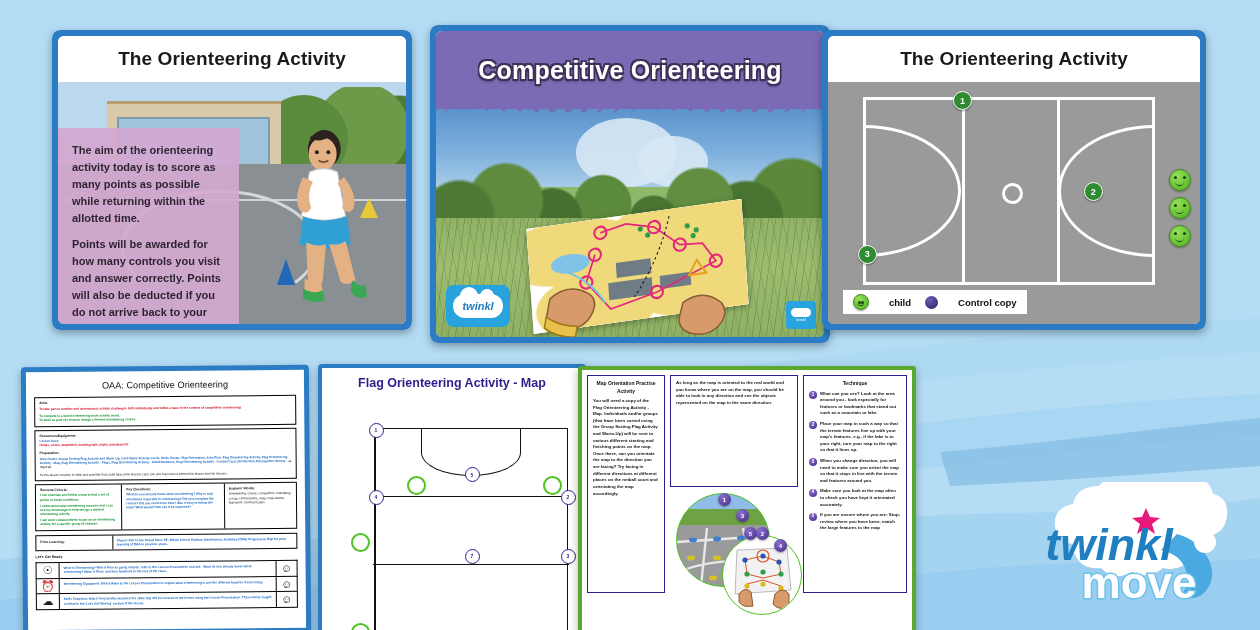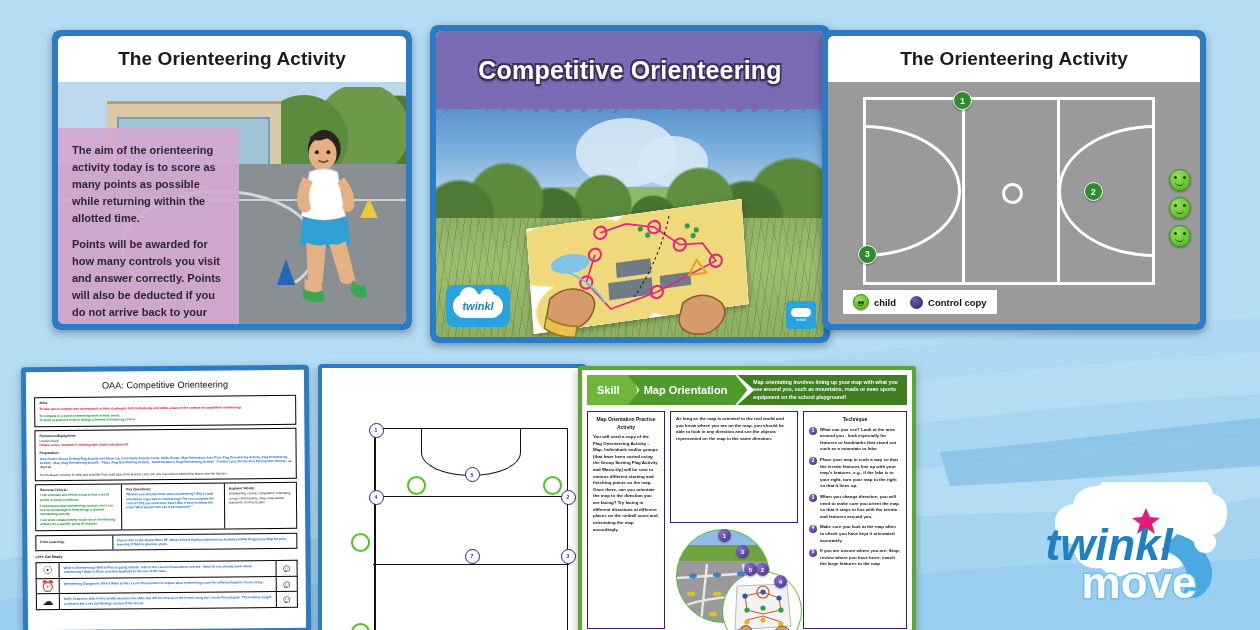--- a/index.html
+++ b/index.html
@@ -152,7 +152,7 @@
   .smiley-col{position:absolute;right:2.5%;top:36%;display:flex;flex-direction:column;gap:6px;}
   .legend{position:absolute;left:4%;bottom:4%;background:#fff;padding:4px 10px;
     display:flex;align-items:center;gap:14px;font-size:9.5px;font-weight:bold;color:#111;}
-  .legend .item{display:flex;align-items:center;gap:5px;}
+  .legend .item{display:flex;align-items:center;gap:20px;}
   .dot-purple{width:13px;height:13px;border-radius:50%;
     background:radial-gradient(circle at 35% 30%,#6b5bb5,#2a2060);}
 

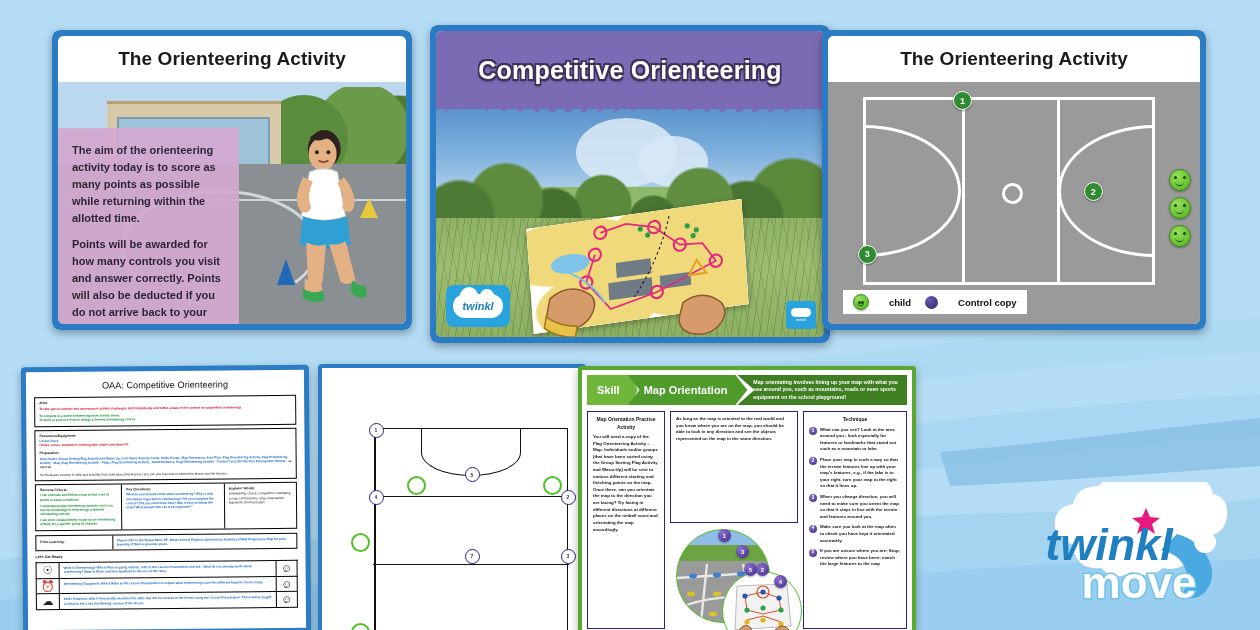--- a/index.html
+++ b/index.html
@@ -470,6 +470,7 @@
 
 <div id="doc-mid">
   <div class="mid-page">
+    <div class="mid-title">Flag Orienteering Activity - Map</div>
 
     <div class="gring" style="left:92px;top:115px;"></div>
     <div class="gring" style="left:228px;top:115px;"></div>

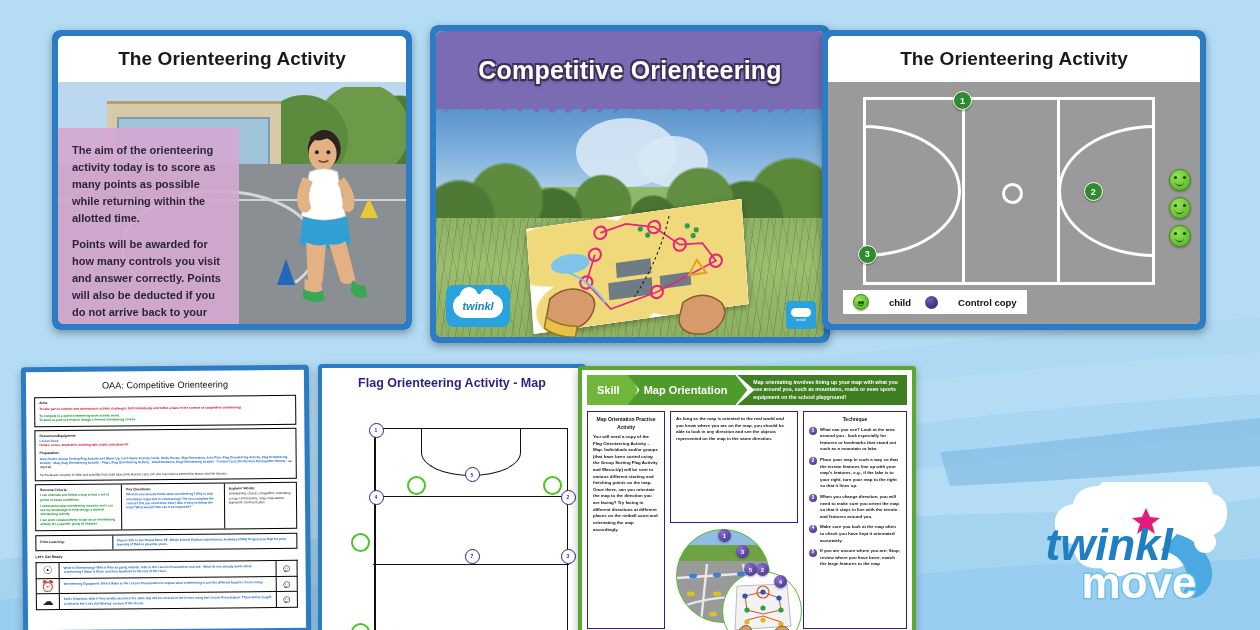--- a/index.html
+++ b/index.html
@@ -495,11 +495,6 @@
 <div id="doc-green">
   <div class="green-page">
 
-    <div class="chevrons">
-      <div class="chev a">Skill</div>
-      <div class="chev b">Map Orientation</div>
-      <div class="chev c">Map orientating involves lining up your map with what you see around you, such as mountains, roads or even sports equipment on the school playground!</div>
-    </div>
 
     <div class="g-cols">
       <div class="gbox left">

